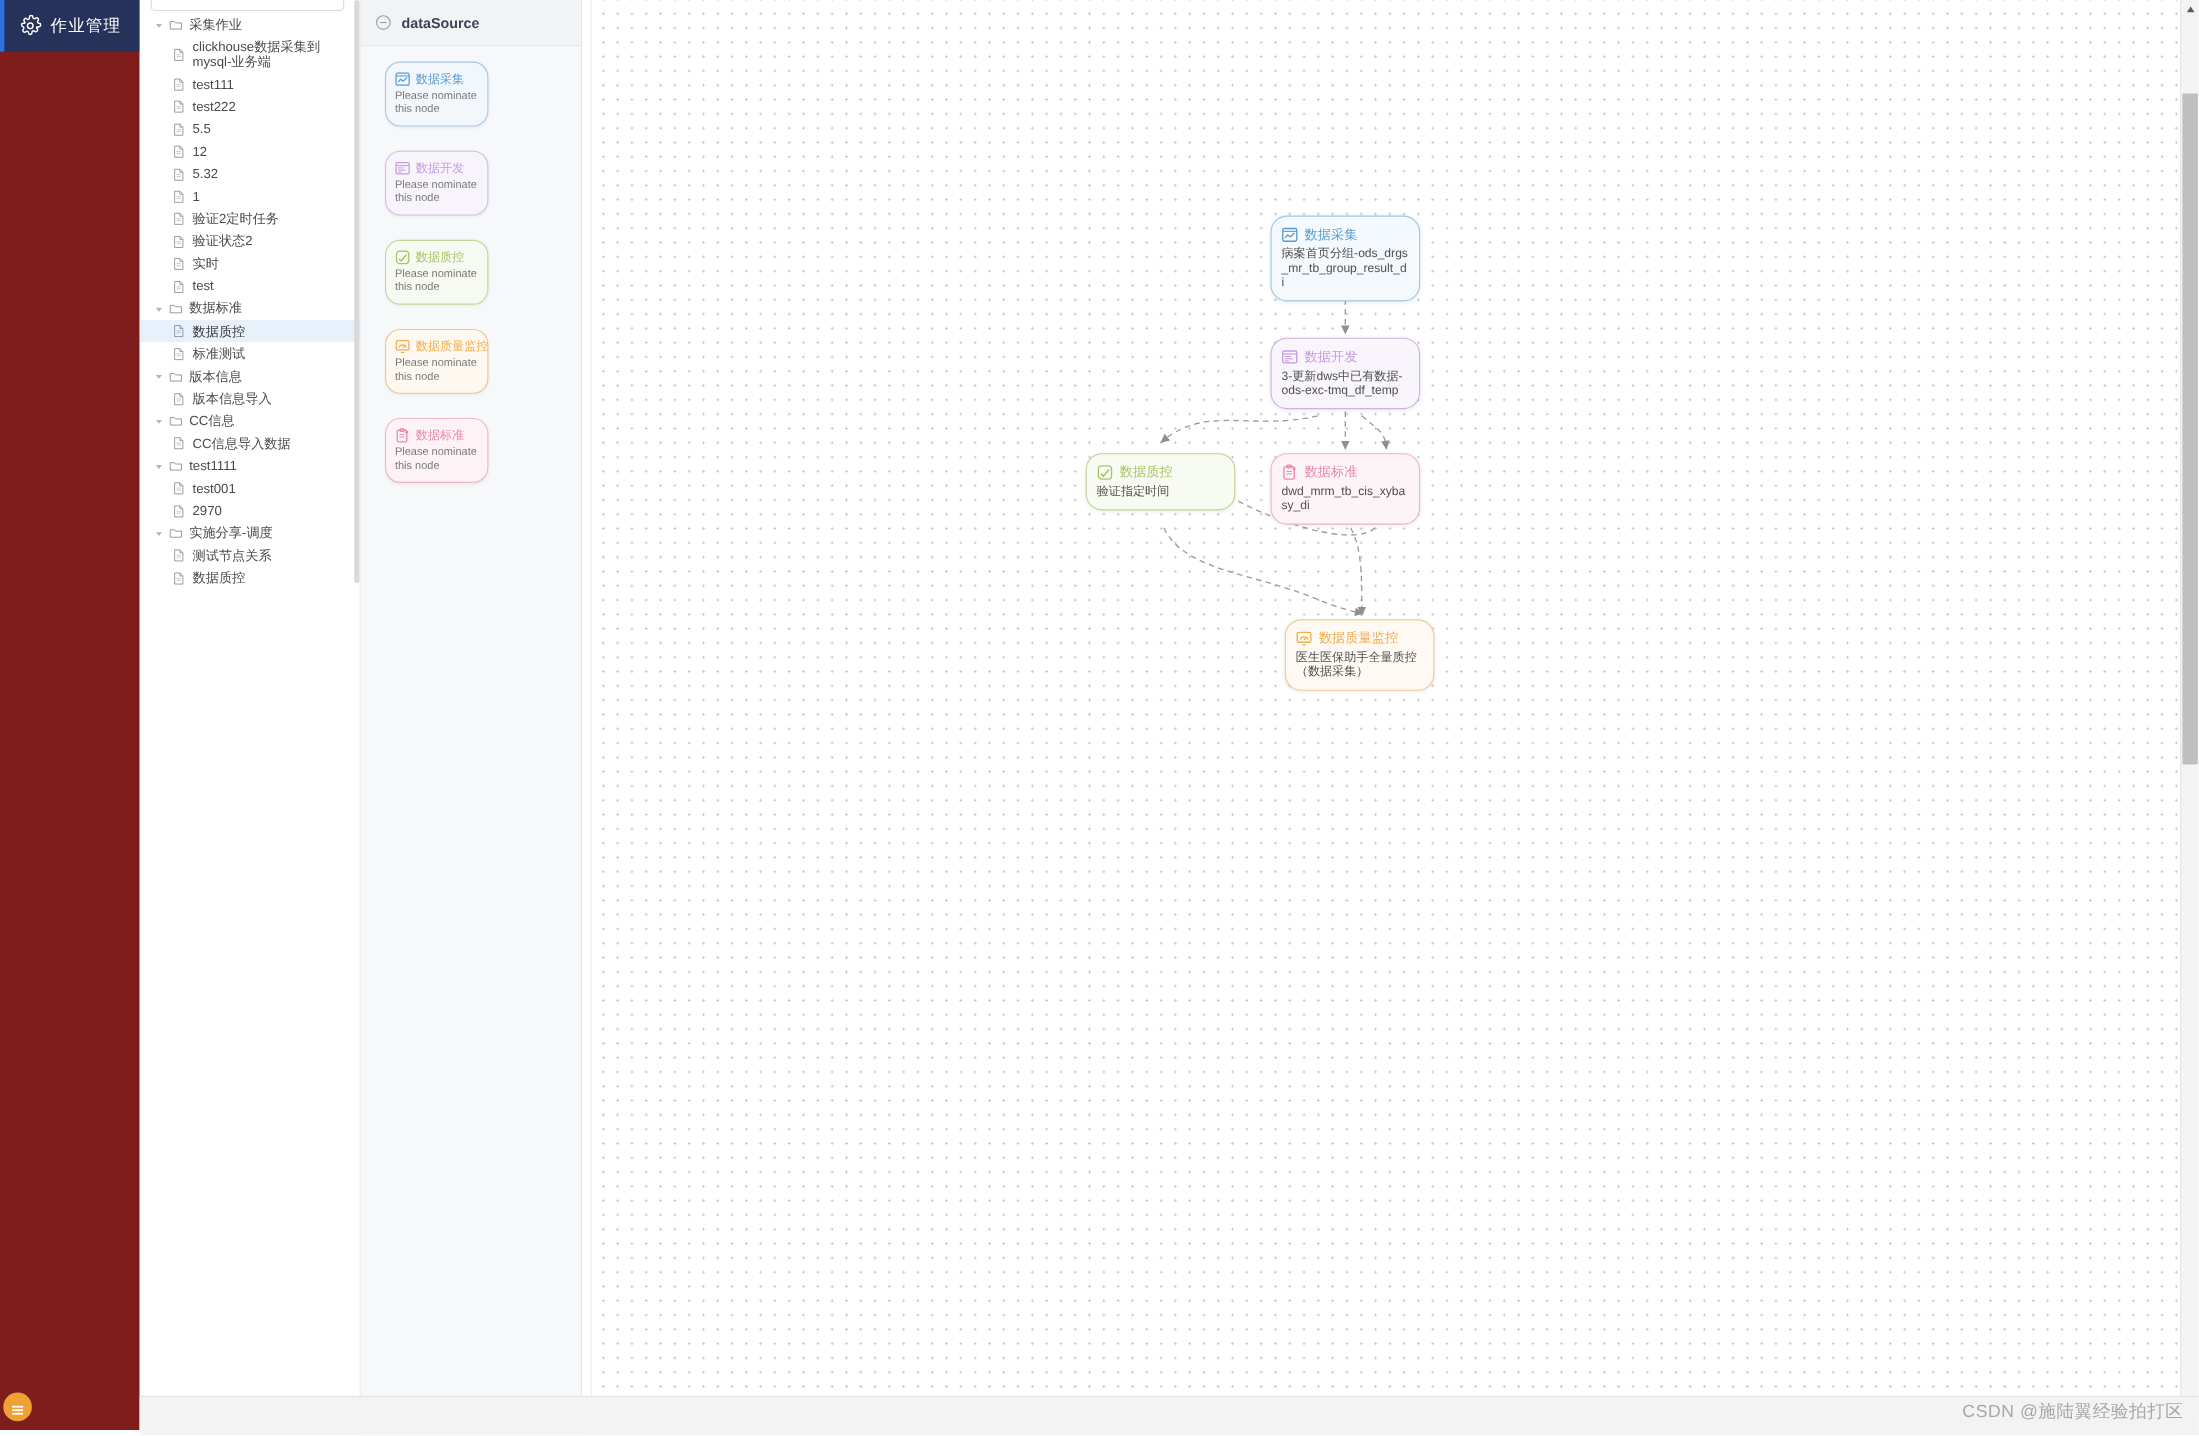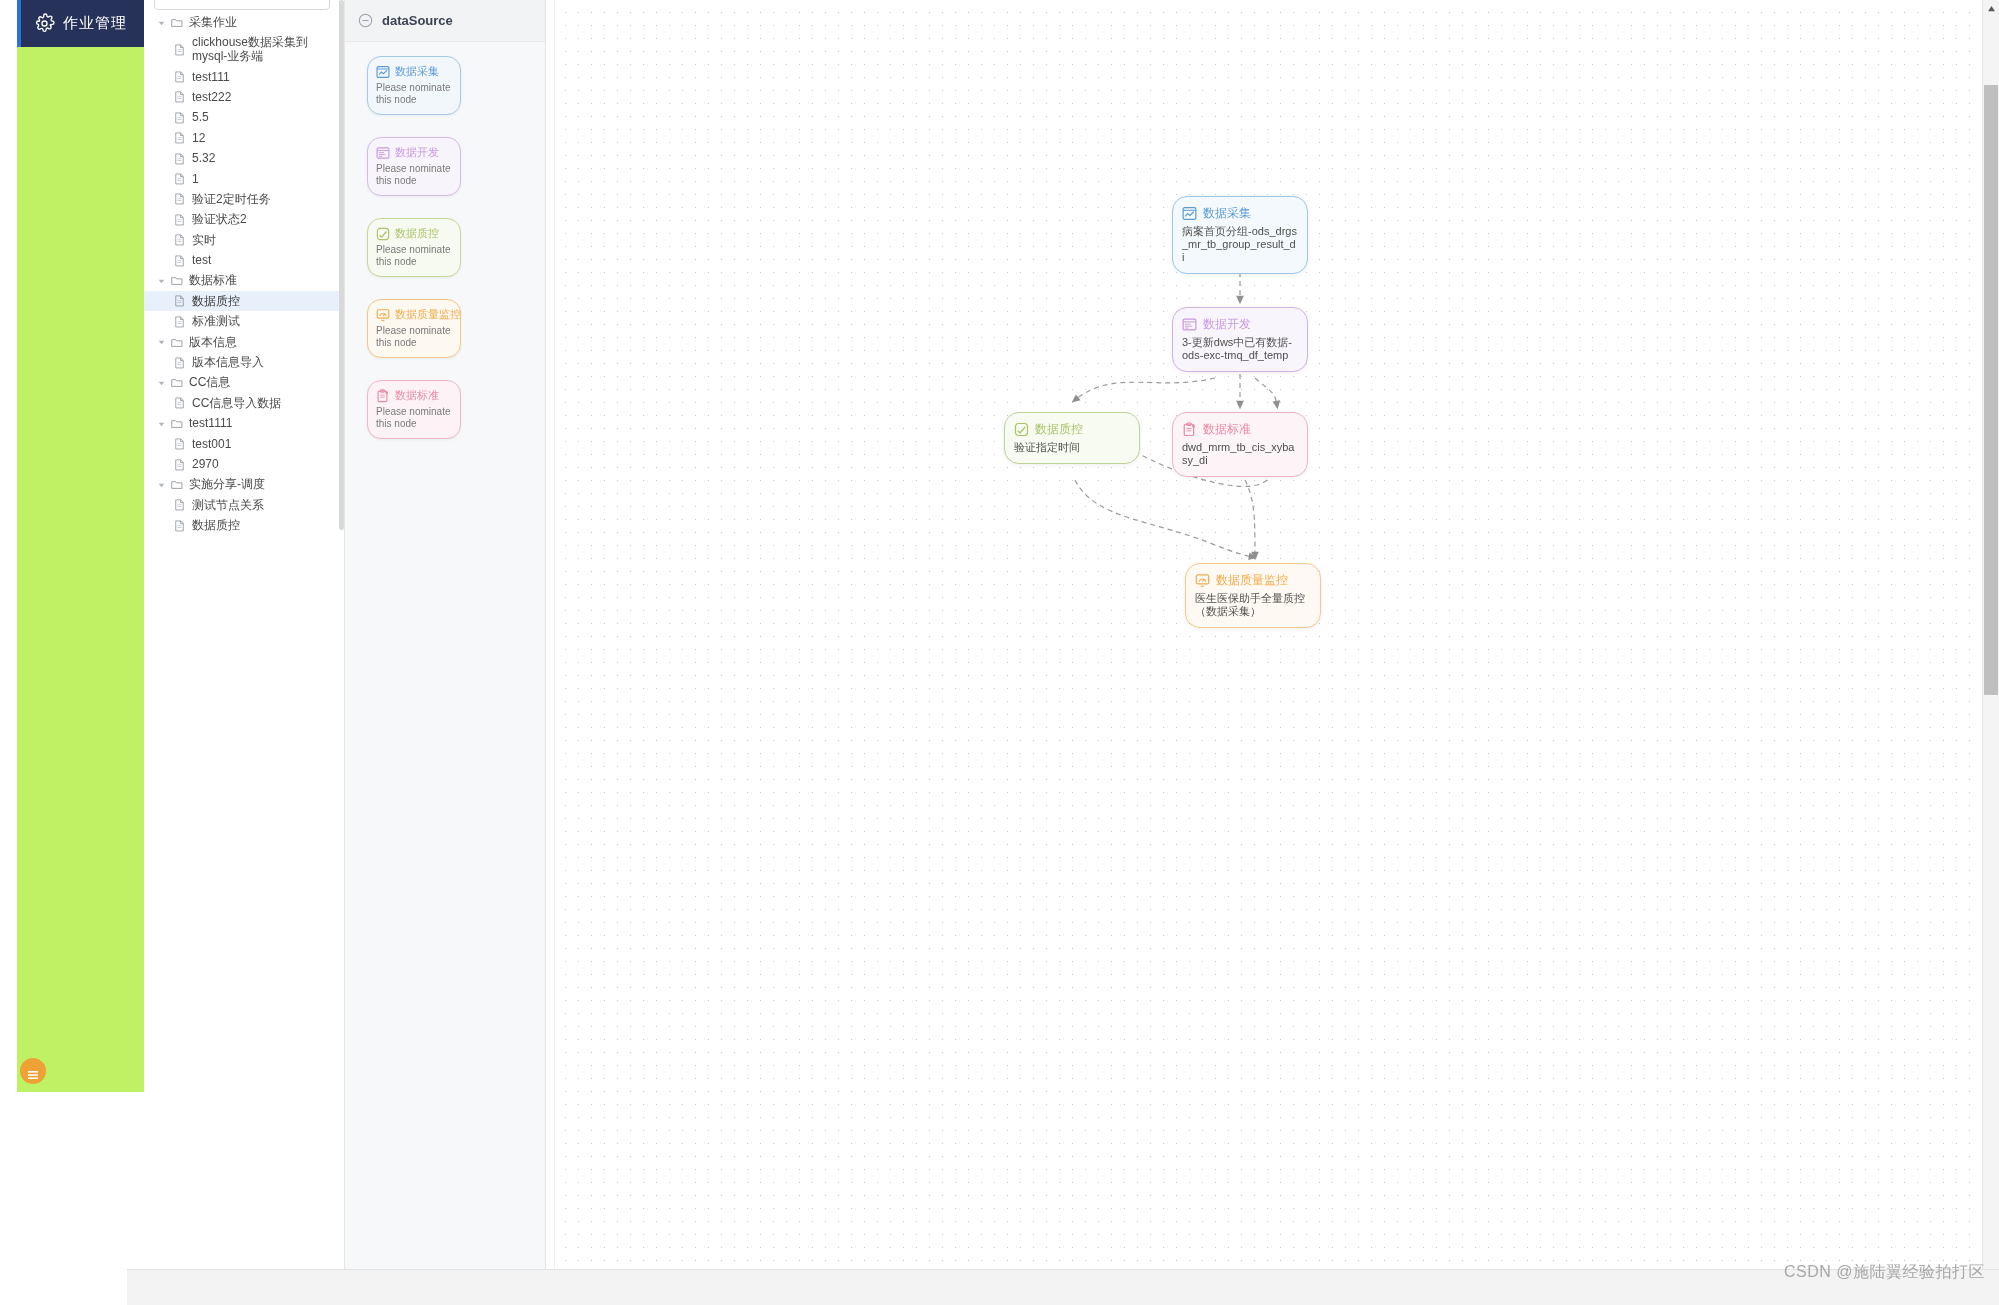--- a/index.html
+++ b/index.html
@@ -13,11 +13,10 @@
 
   
   .nav {
-    width: 127px; height: 1092px;
-    background: #bef264;
+    width: 127px; height: 1300px;
+    background: #7f1d1d;
     position: relative;
     flex: 0 0 127px;
-    margin-left: 17px;
   }
   .nav-item {
     height: 47px;

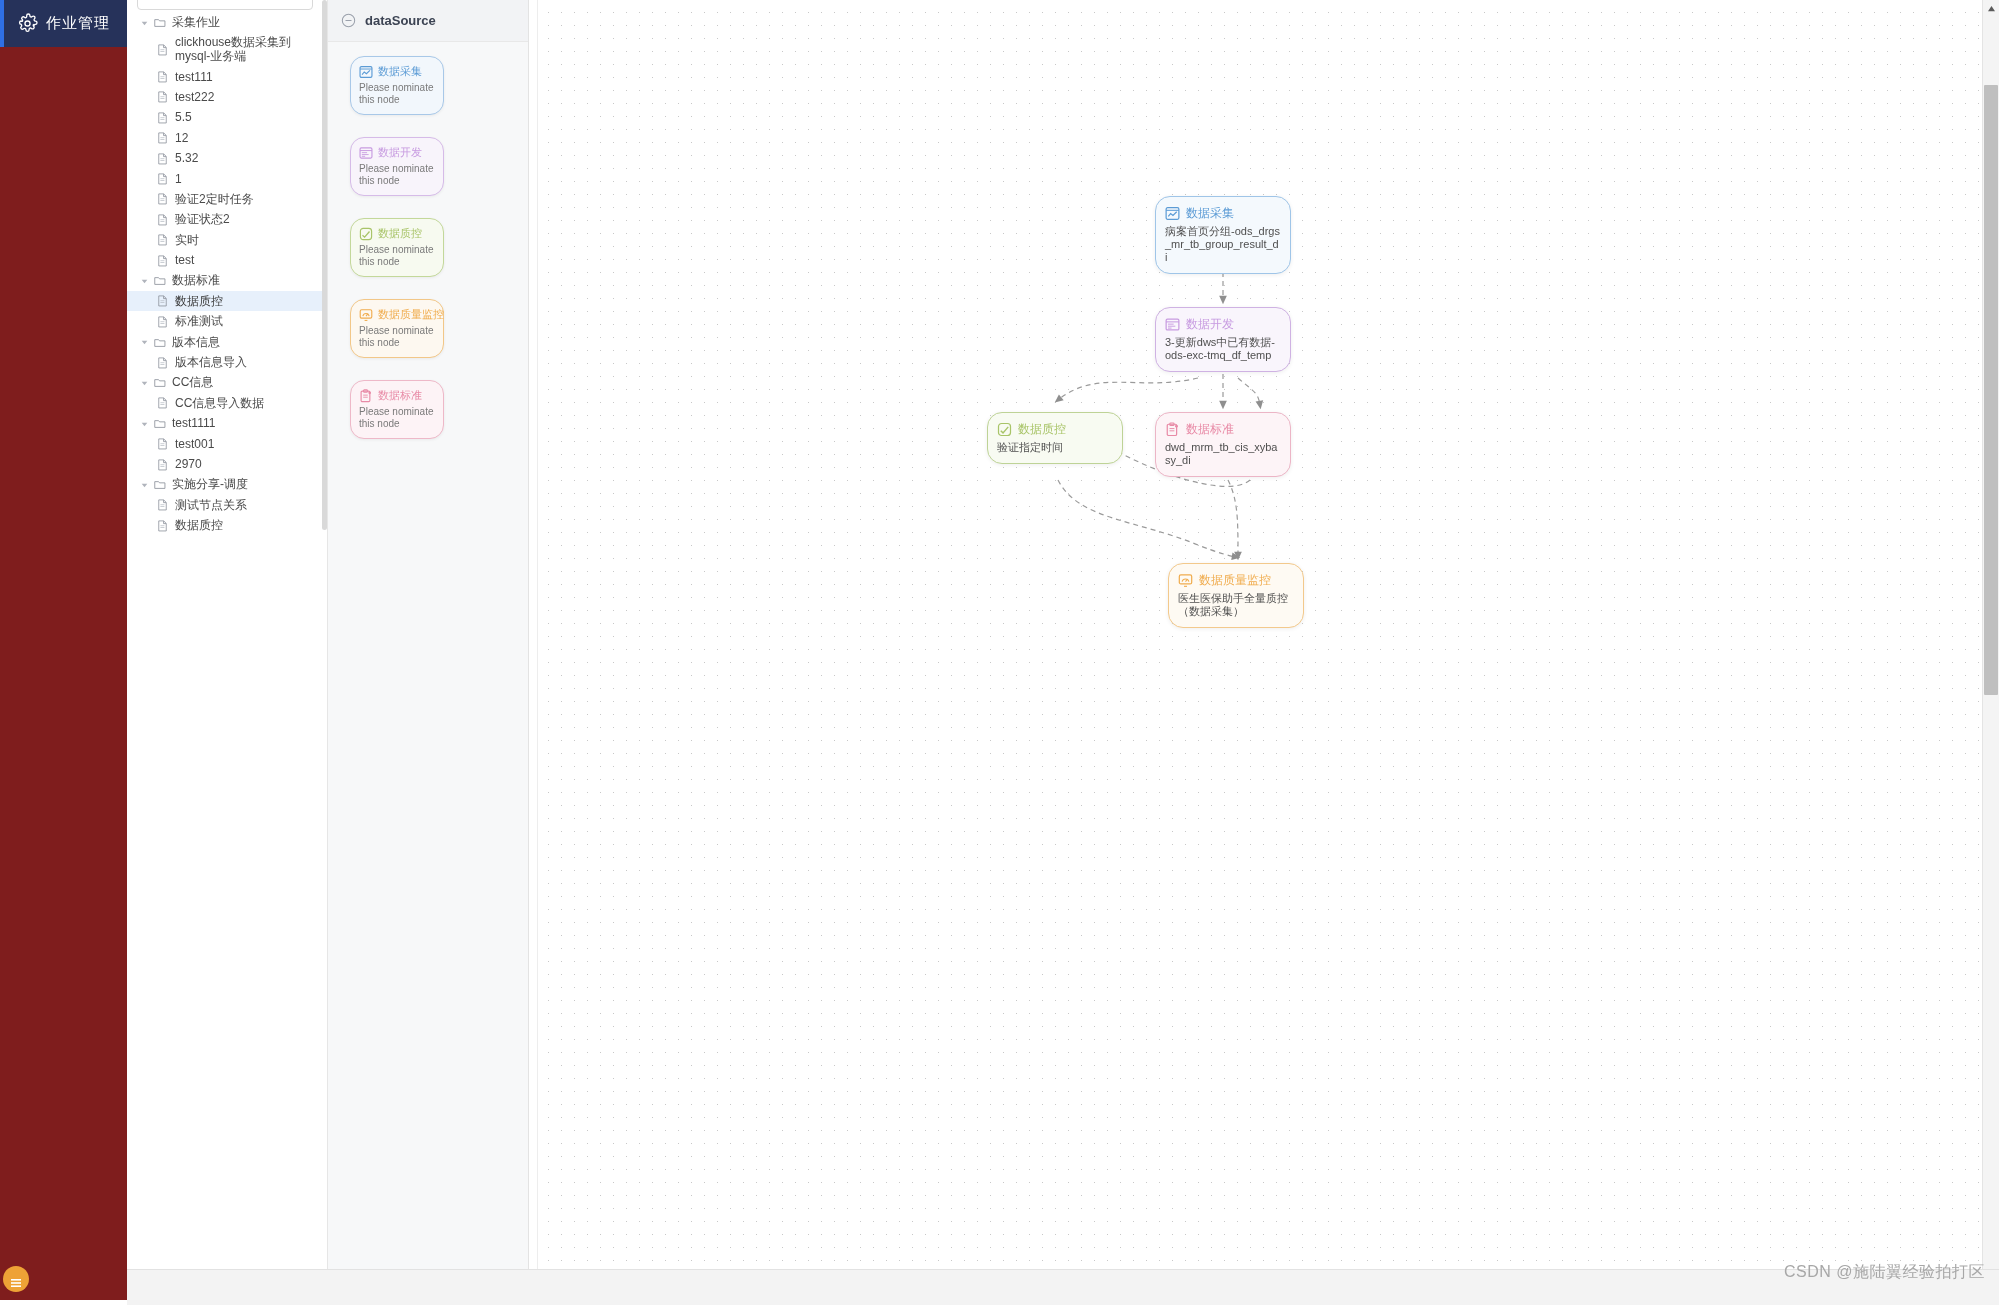--- a/index.html
+++ b/index.html
@@ -167,7 +167,7 @@
     background: #f3f3f3; border-top: 1px solid #e2e2e2;
   }
   .watermark {
-    position: absolute; right: 14px; bottom: 22px;
+    position: absolute; right: 14px; bottom: 11px;
     font-size: 16px; color: #a7a7a7; letter-spacing: 0.5px;
     white-space: nowrap; pointer-events: none;
   }

